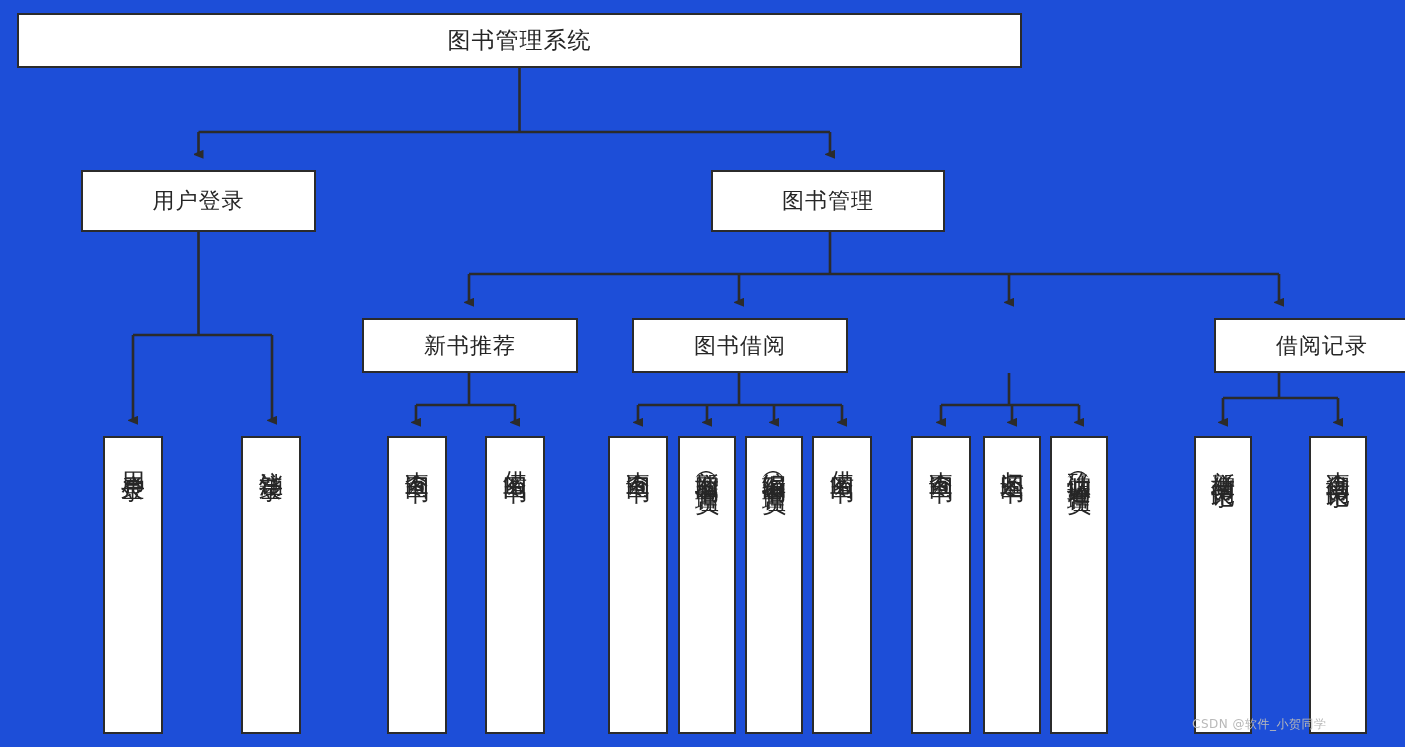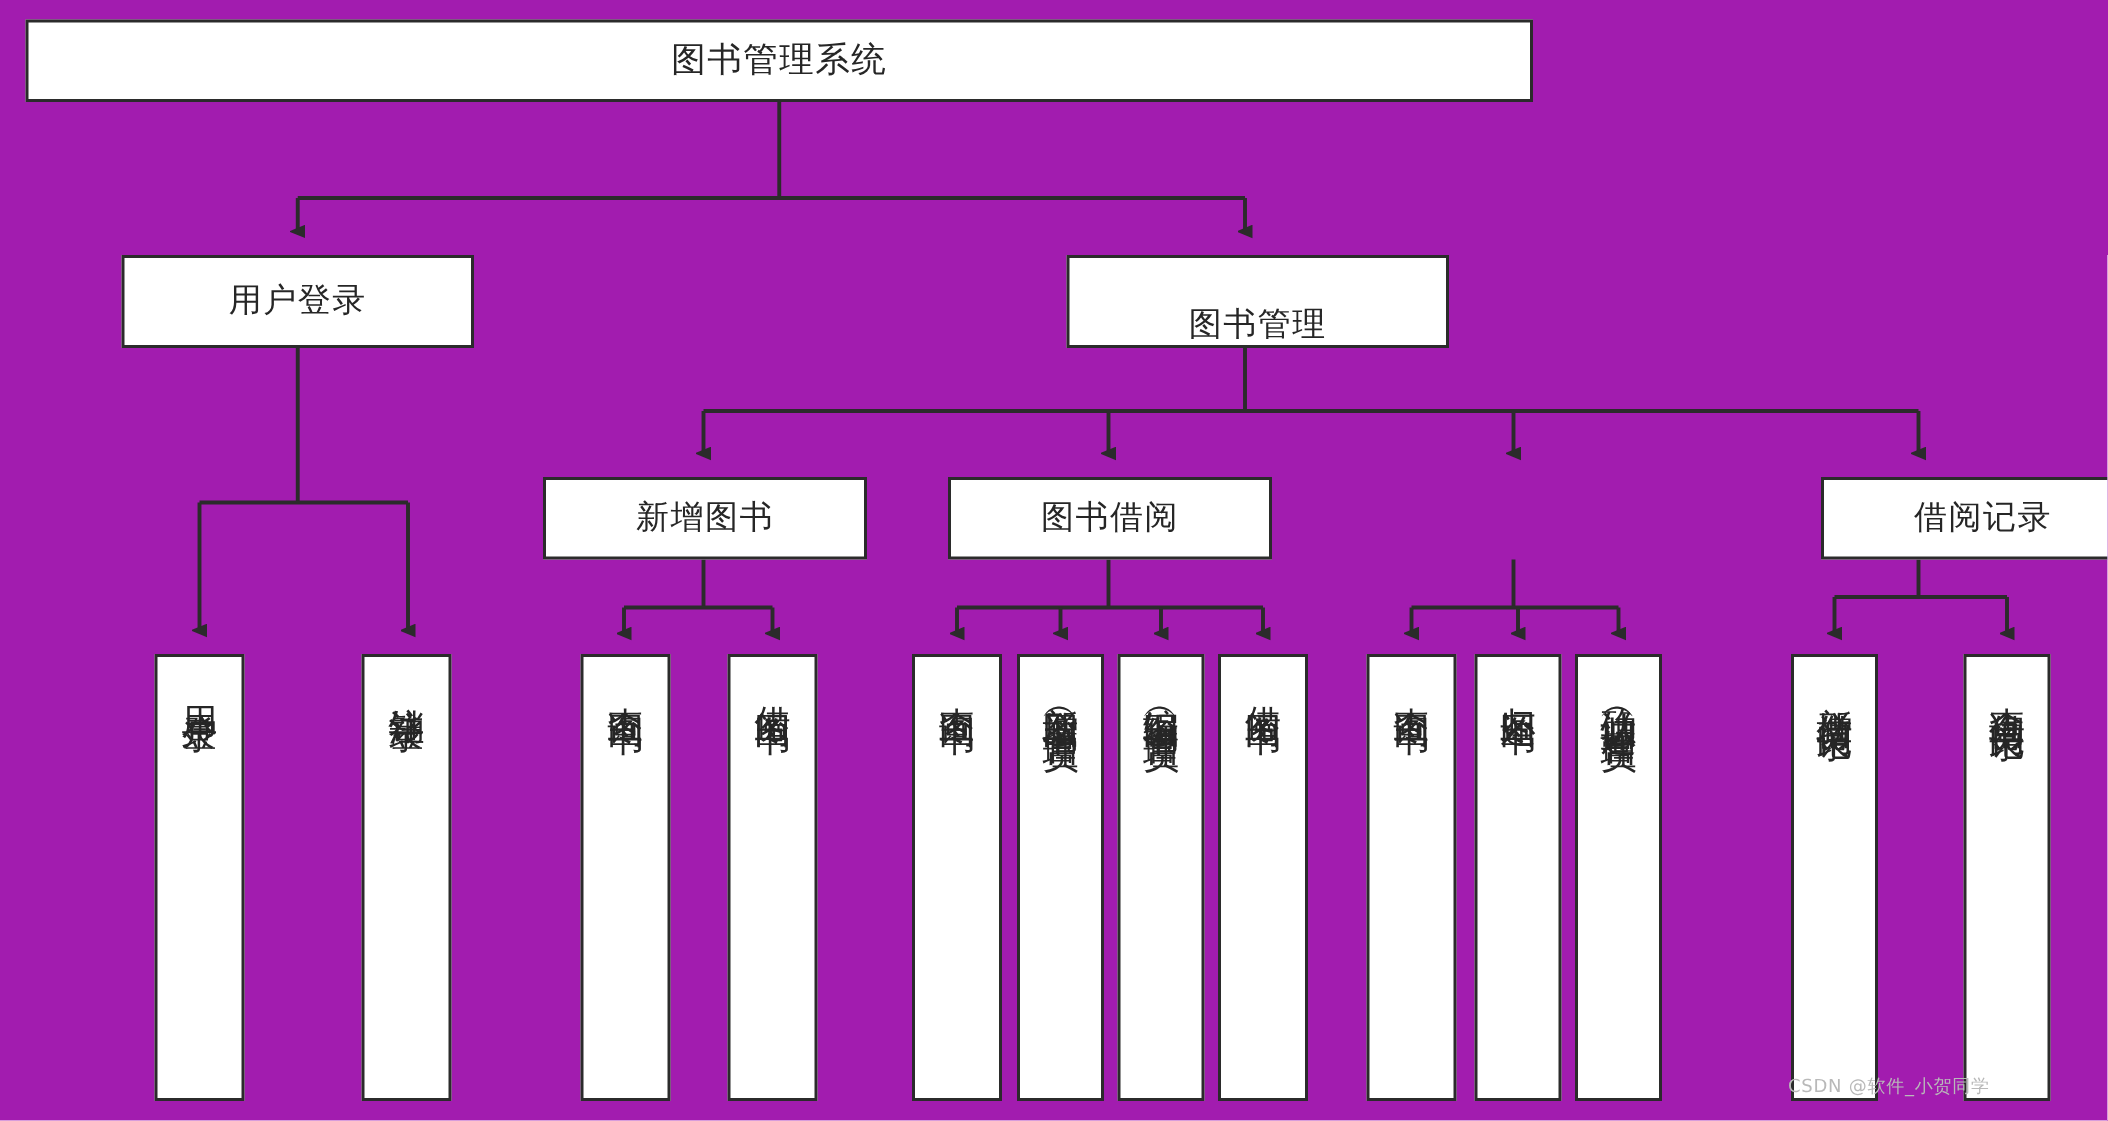--- a/index.html
+++ b/index.html
@@ -14,7 +14,7 @@
     position: relative;
     width: 1405px;
     height: 747px;
-    background: #a21caf;
+    background: #1d4ed8;
     overflow: hidden;
   }
   svg.wires {

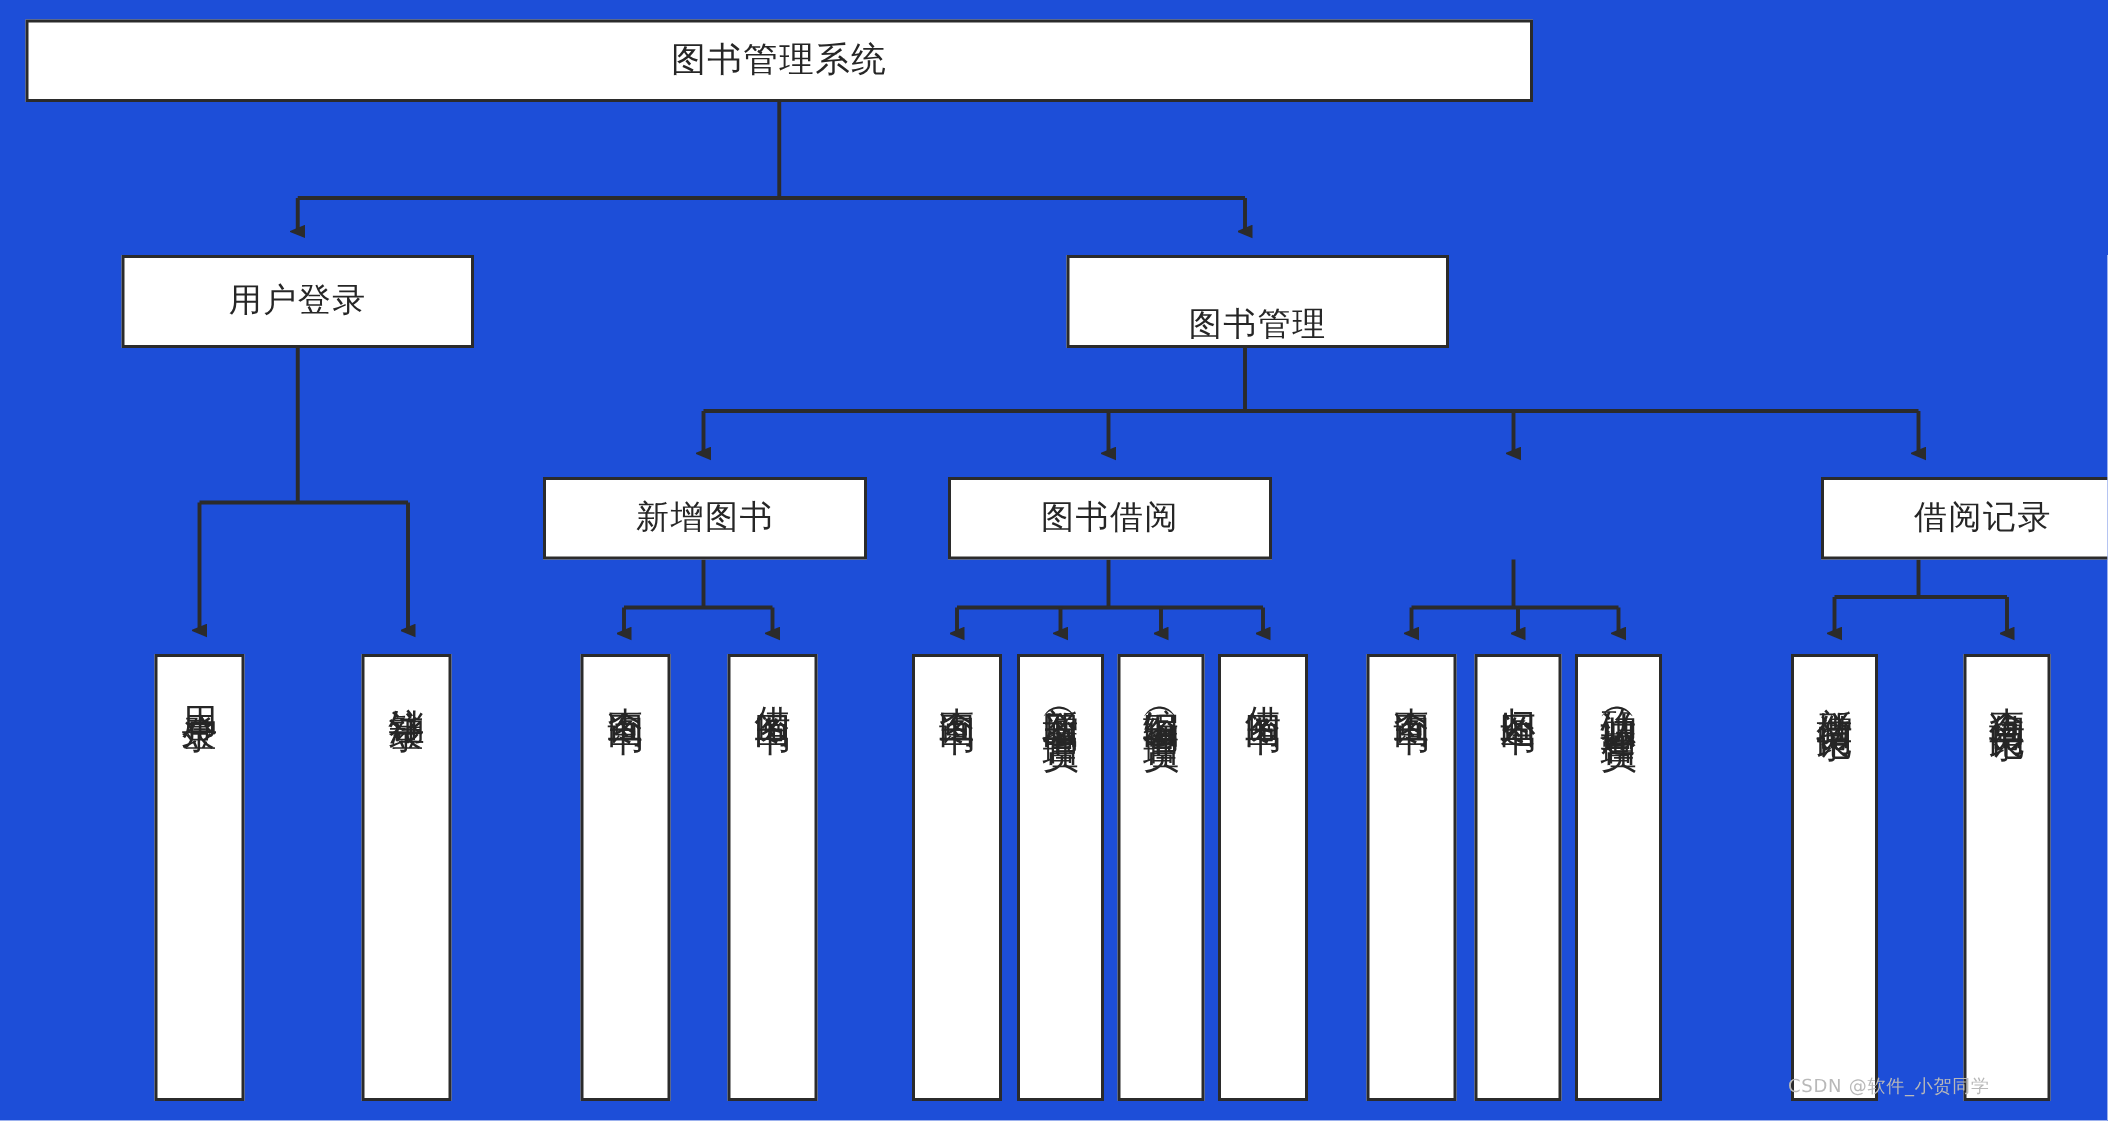--- a/index.html
+++ b/index.html
@@ -131,7 +131,7 @@
   <div class="node horiz" style="left:81px; top:170px; width:235px; height:62px;">
     <span class="label">用户登录</span>
   </div>
-  <div class="node horiz" style="left:711px; top:170px; width:255px; height:62px;align-items:flex-end;">
+  <div class="node horiz" style="left:711px; top:170px; width:234px; height:62px;">
     <span class="label">图书管理</span>
   </div>
 

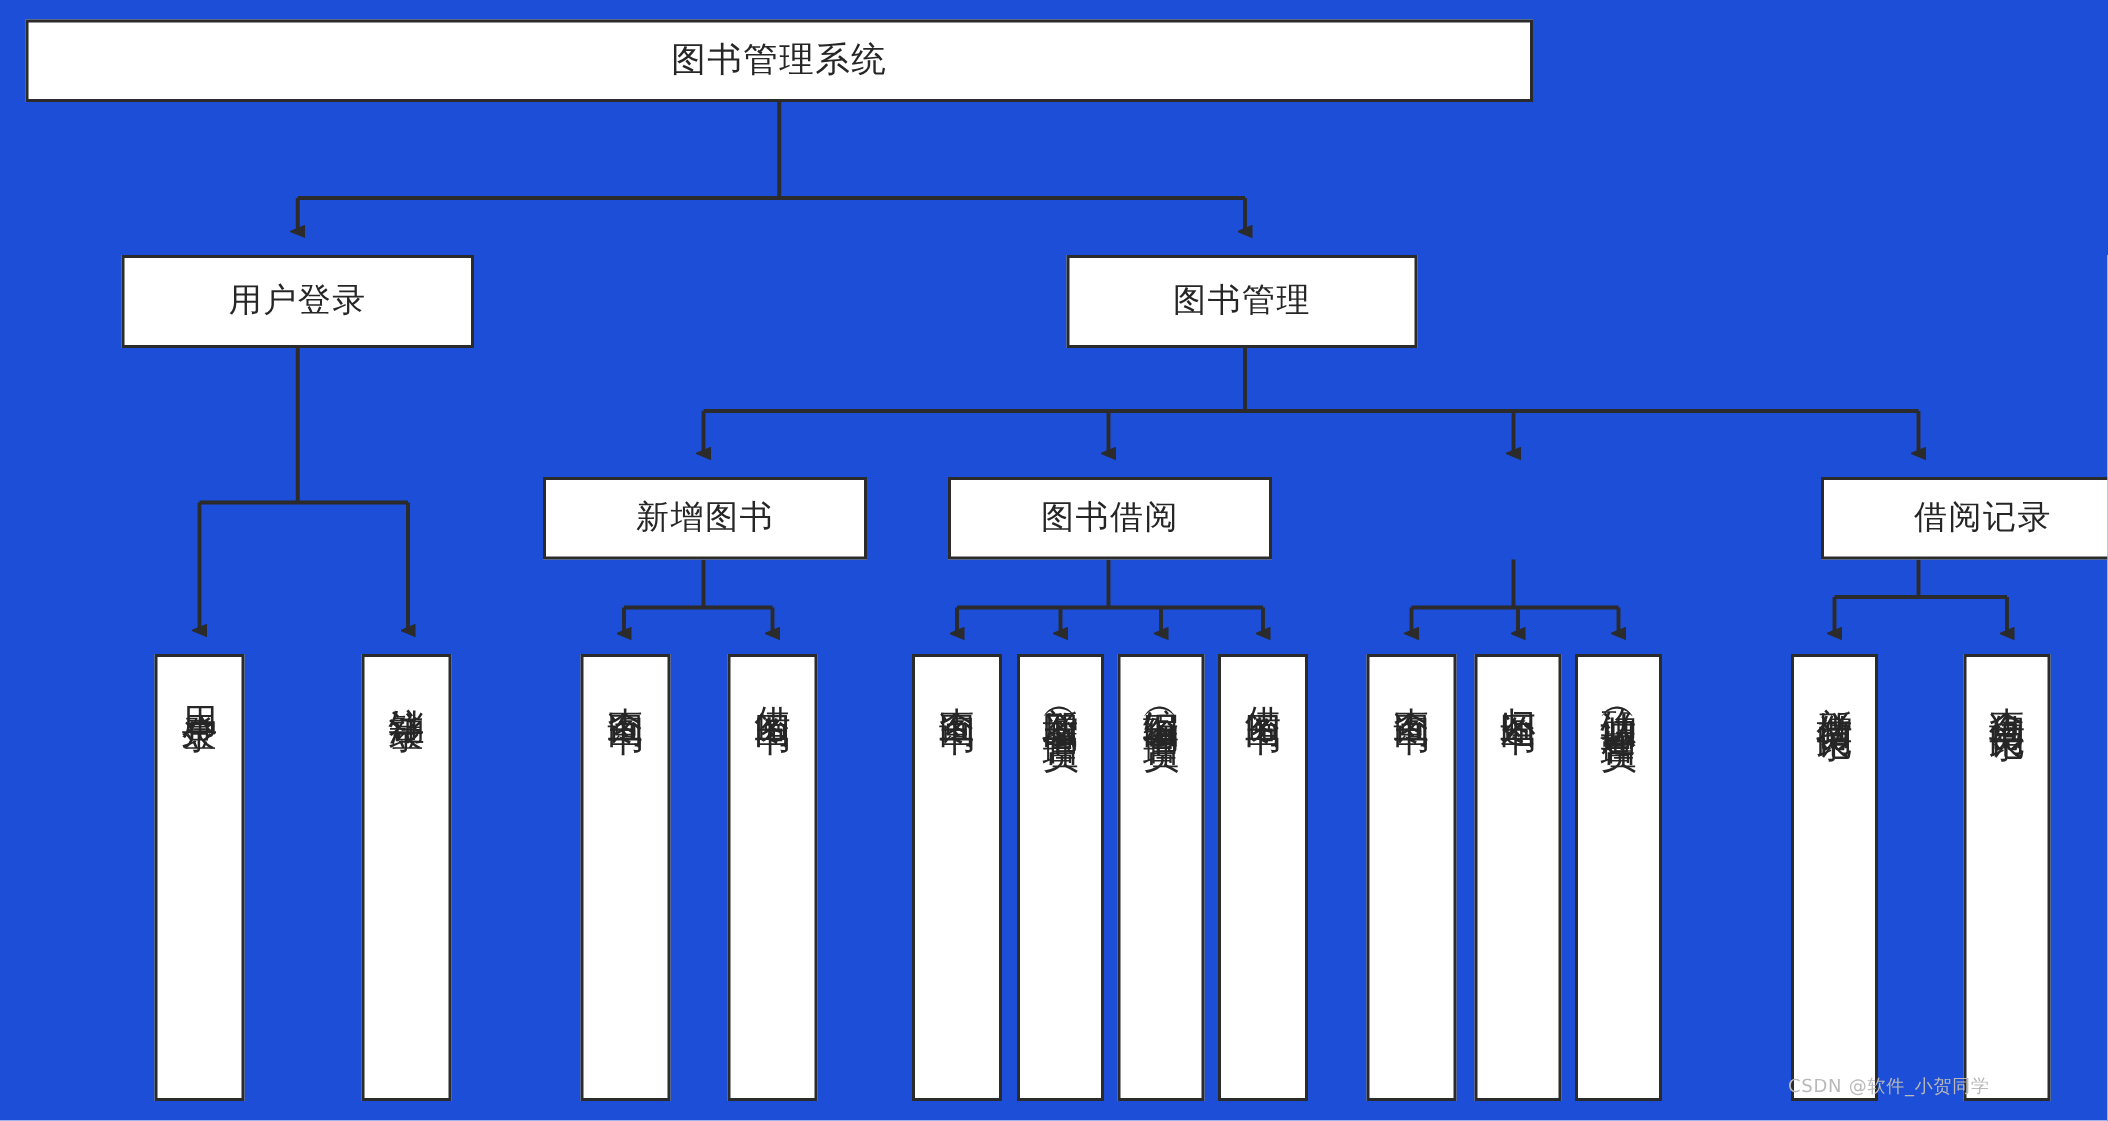--- a/index.html
+++ b/index.html
@@ -136,7 +136,7 @@
   </div>
 
   <div class="node horiz" style="left:362px; top:318px; width:216px; height:55px;">
-    <span class="label">新增图书</span>
+    <span class="label">新书推荐</span>
   </div>
   <div class="node horiz" style="left:632px; top:318px; width:216px; height:55px;">
     <span class="label">图书借阅</span>

